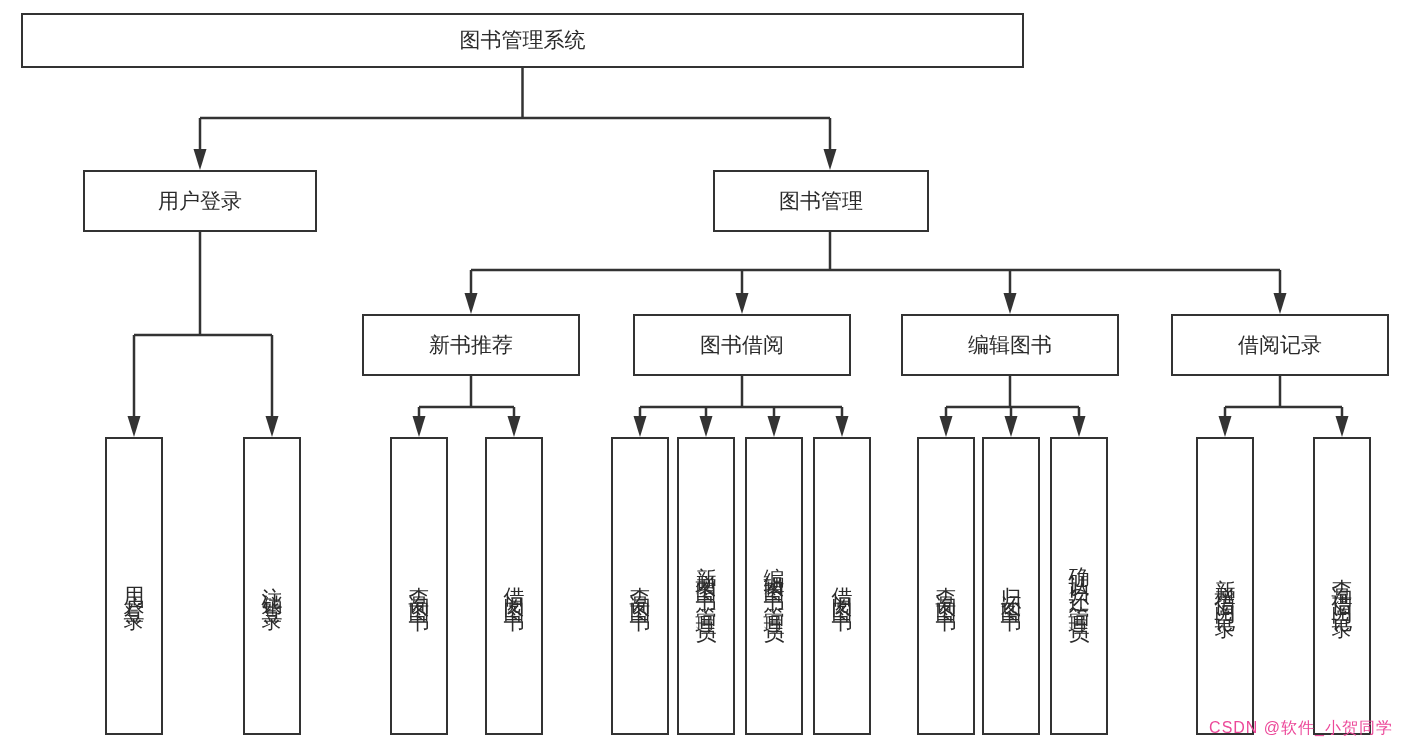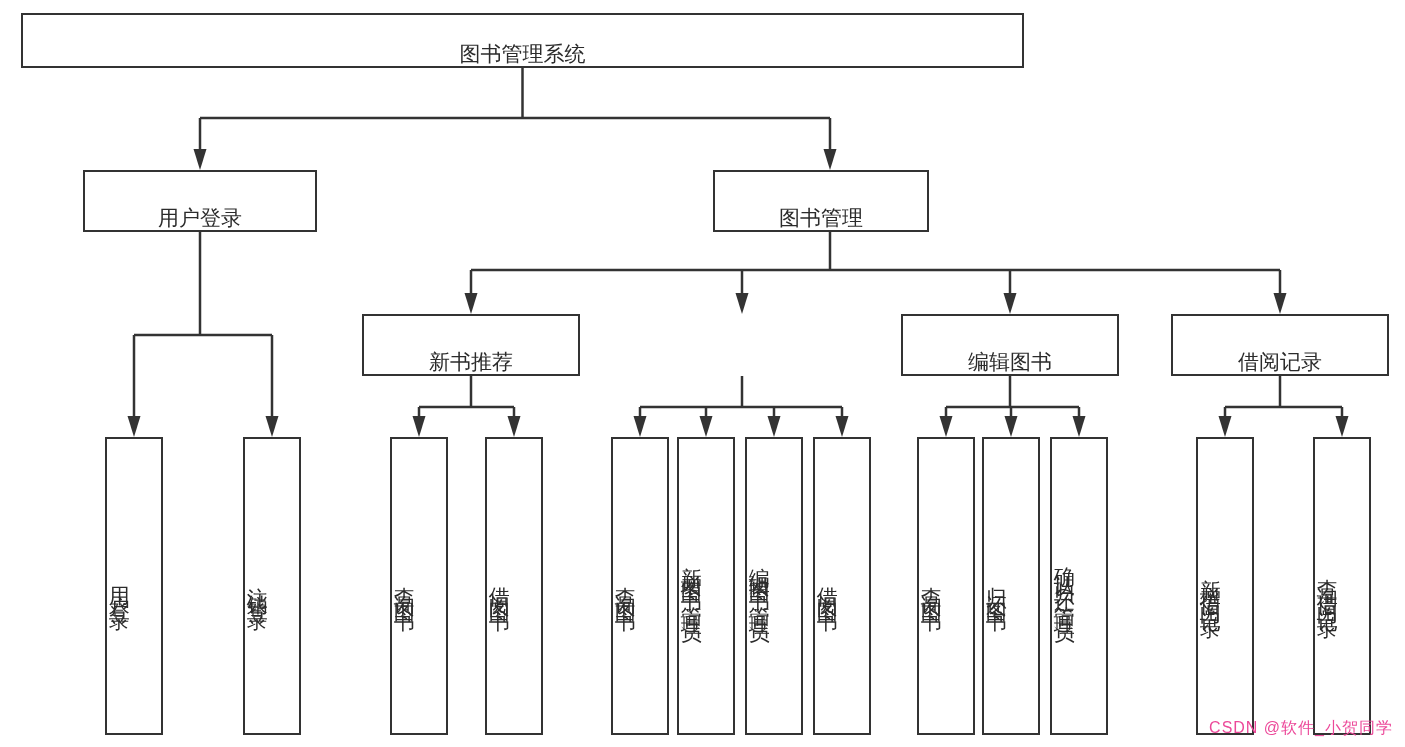--- a/index.html
+++ b/index.html
@@ -16,7 +16,7 @@
     box-sizing:border-box;
     background:#ffffff;
     border:2px solid #333333;
-    display:flex;align-items:flex-end;justify-content:center;
+    display:flex;align-items:center;justify-content:center;
     color:#2b2b2b;
     font-size:21px;
     z-index:2;

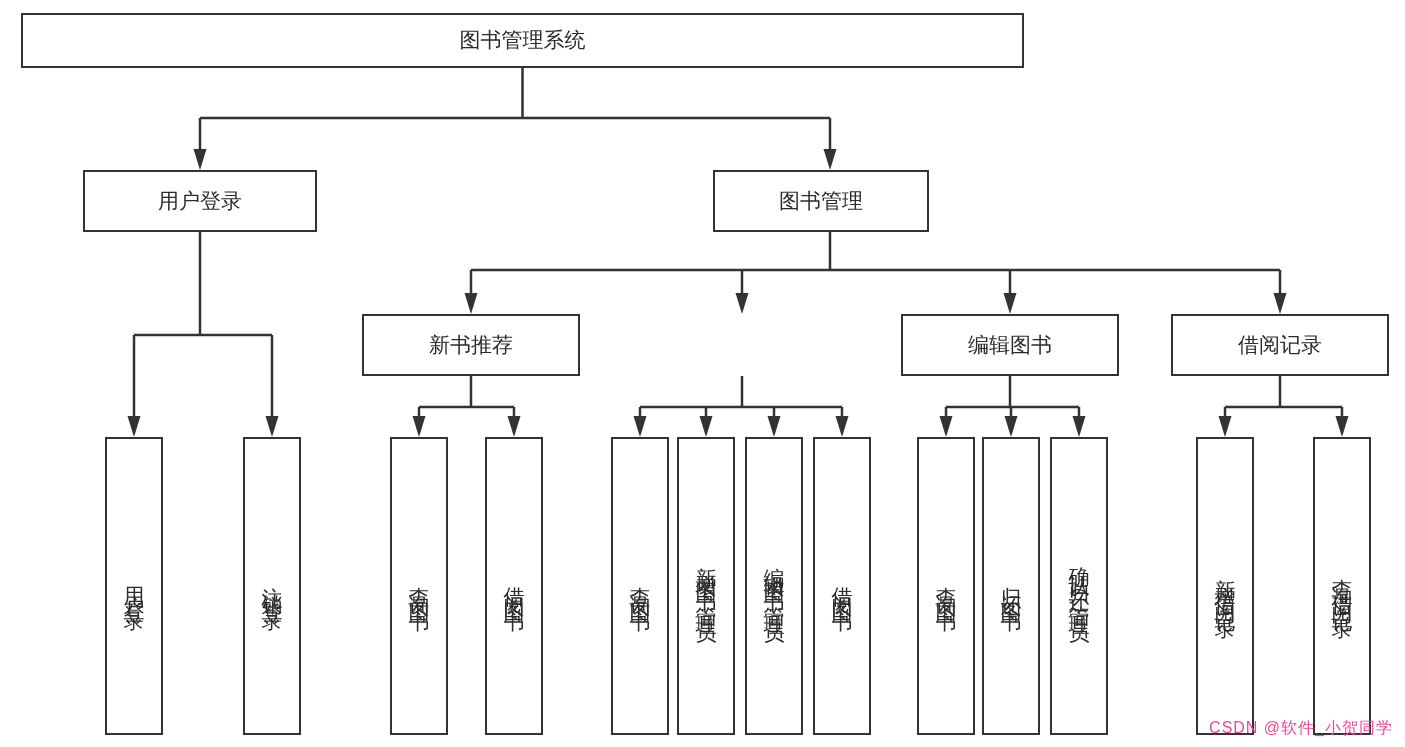--- a/index.html
+++ b/index.html
@@ -126,6 +126,9 @@
   <div class="box" style="left:362px;top:314px;width:218px;height:62px;">
     <span>新书推荐</span>
   </div>
+  <div class="box" style="left:633px;top:314px;width:218px;height:62px;">
+    <span>图书借阅</span>
+  </div>
   <div class="box" style="left:901px;top:314px;width:218px;height:62px;">
     <span>编辑图书</span>
   </div>

